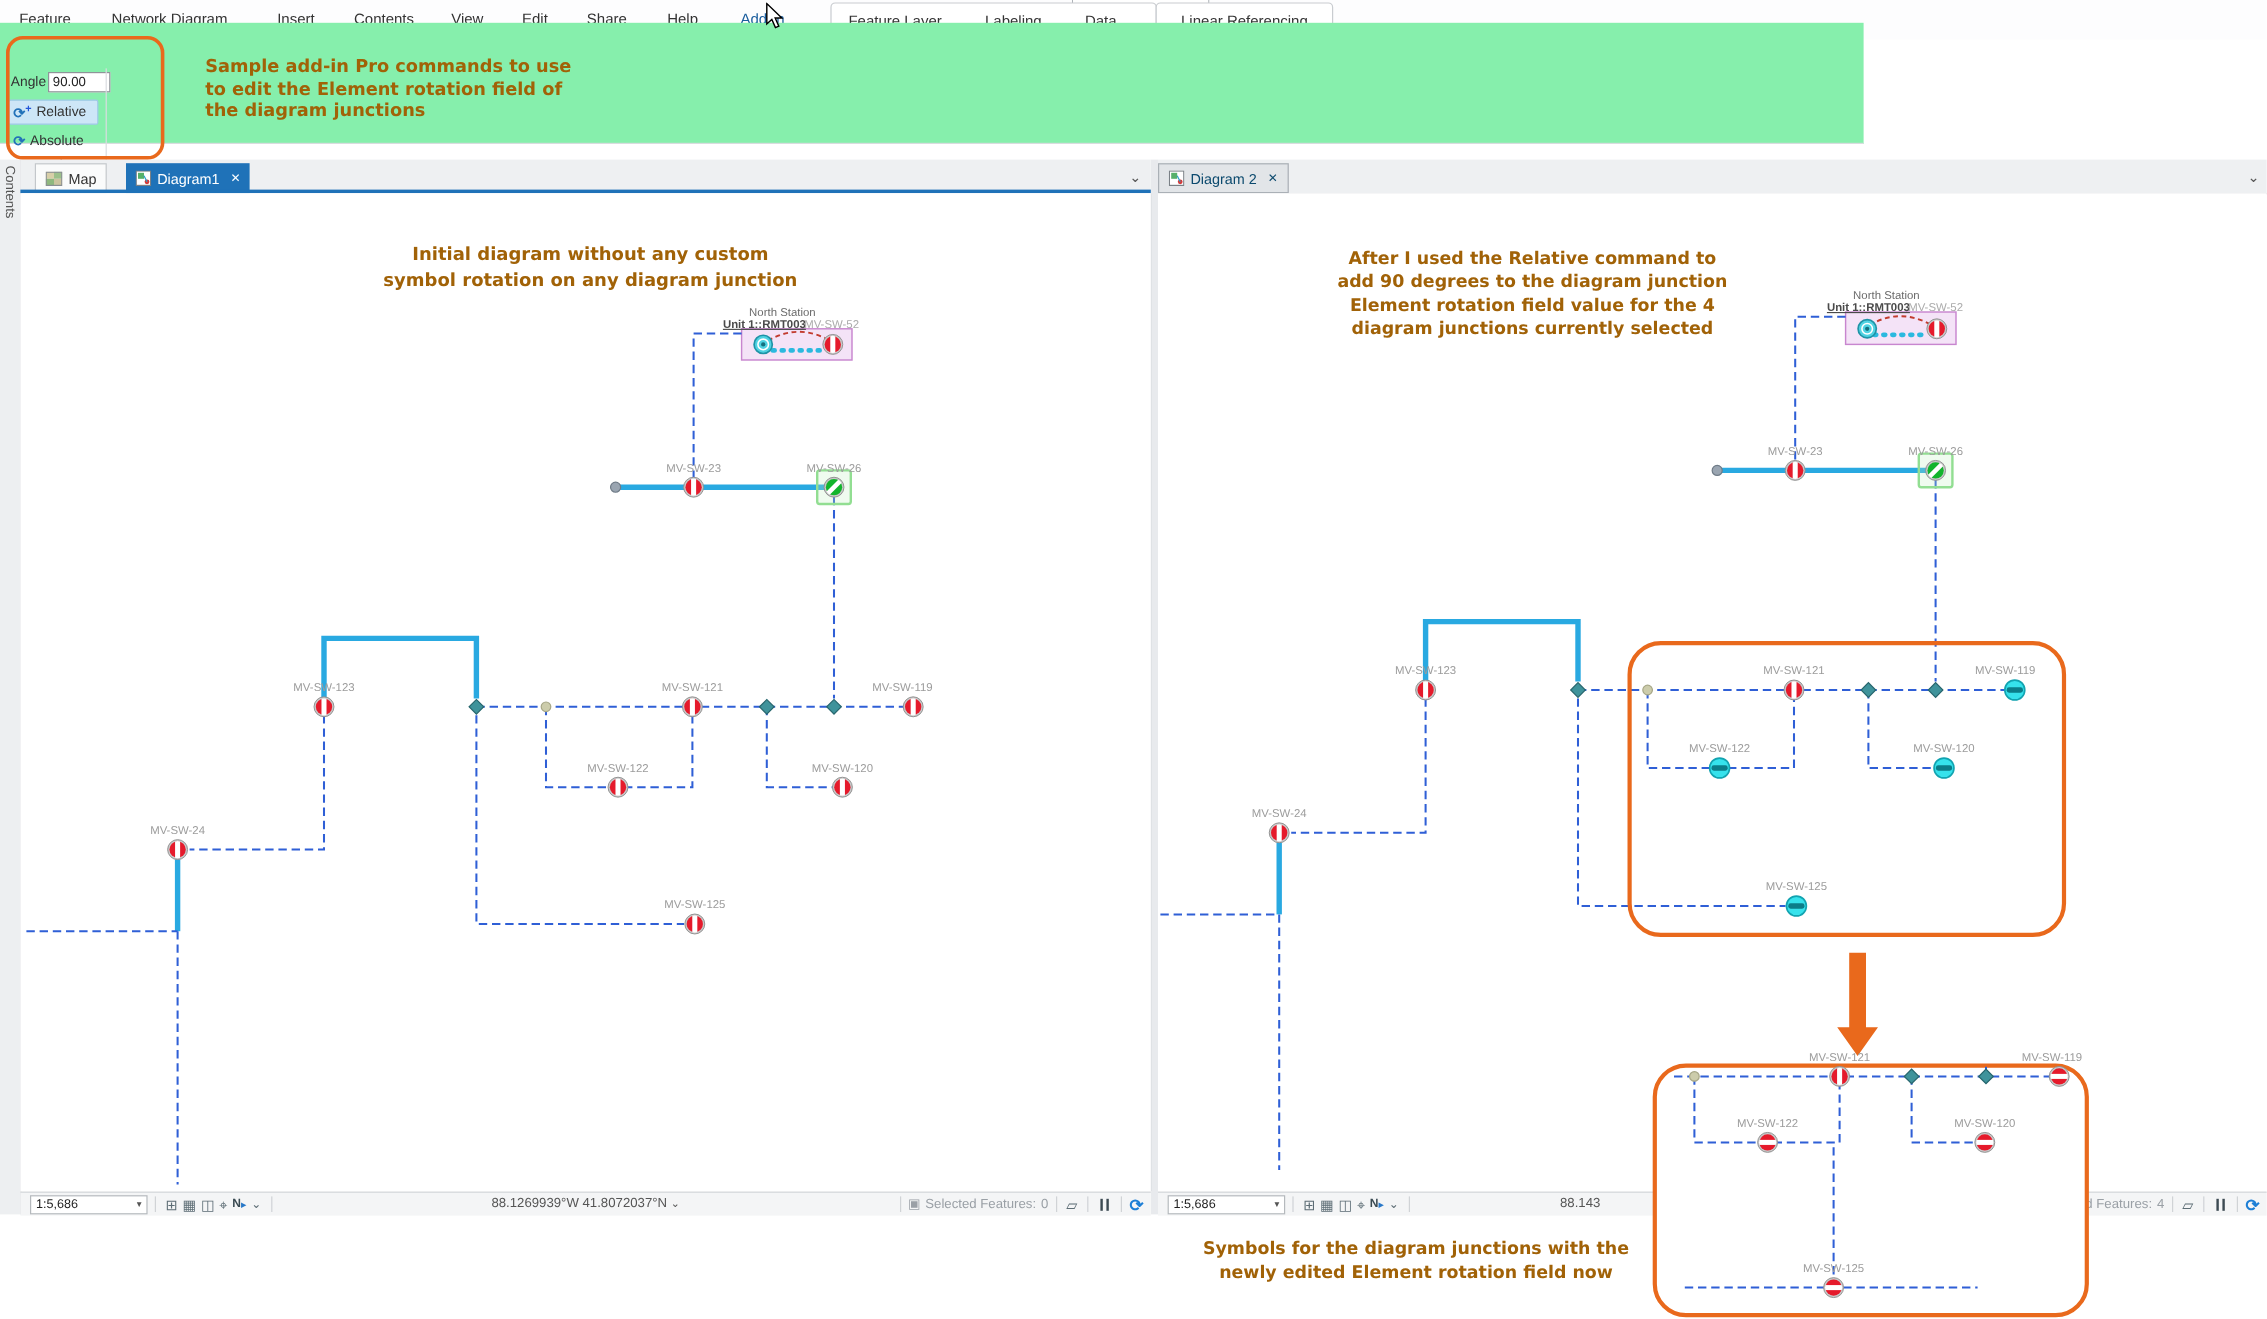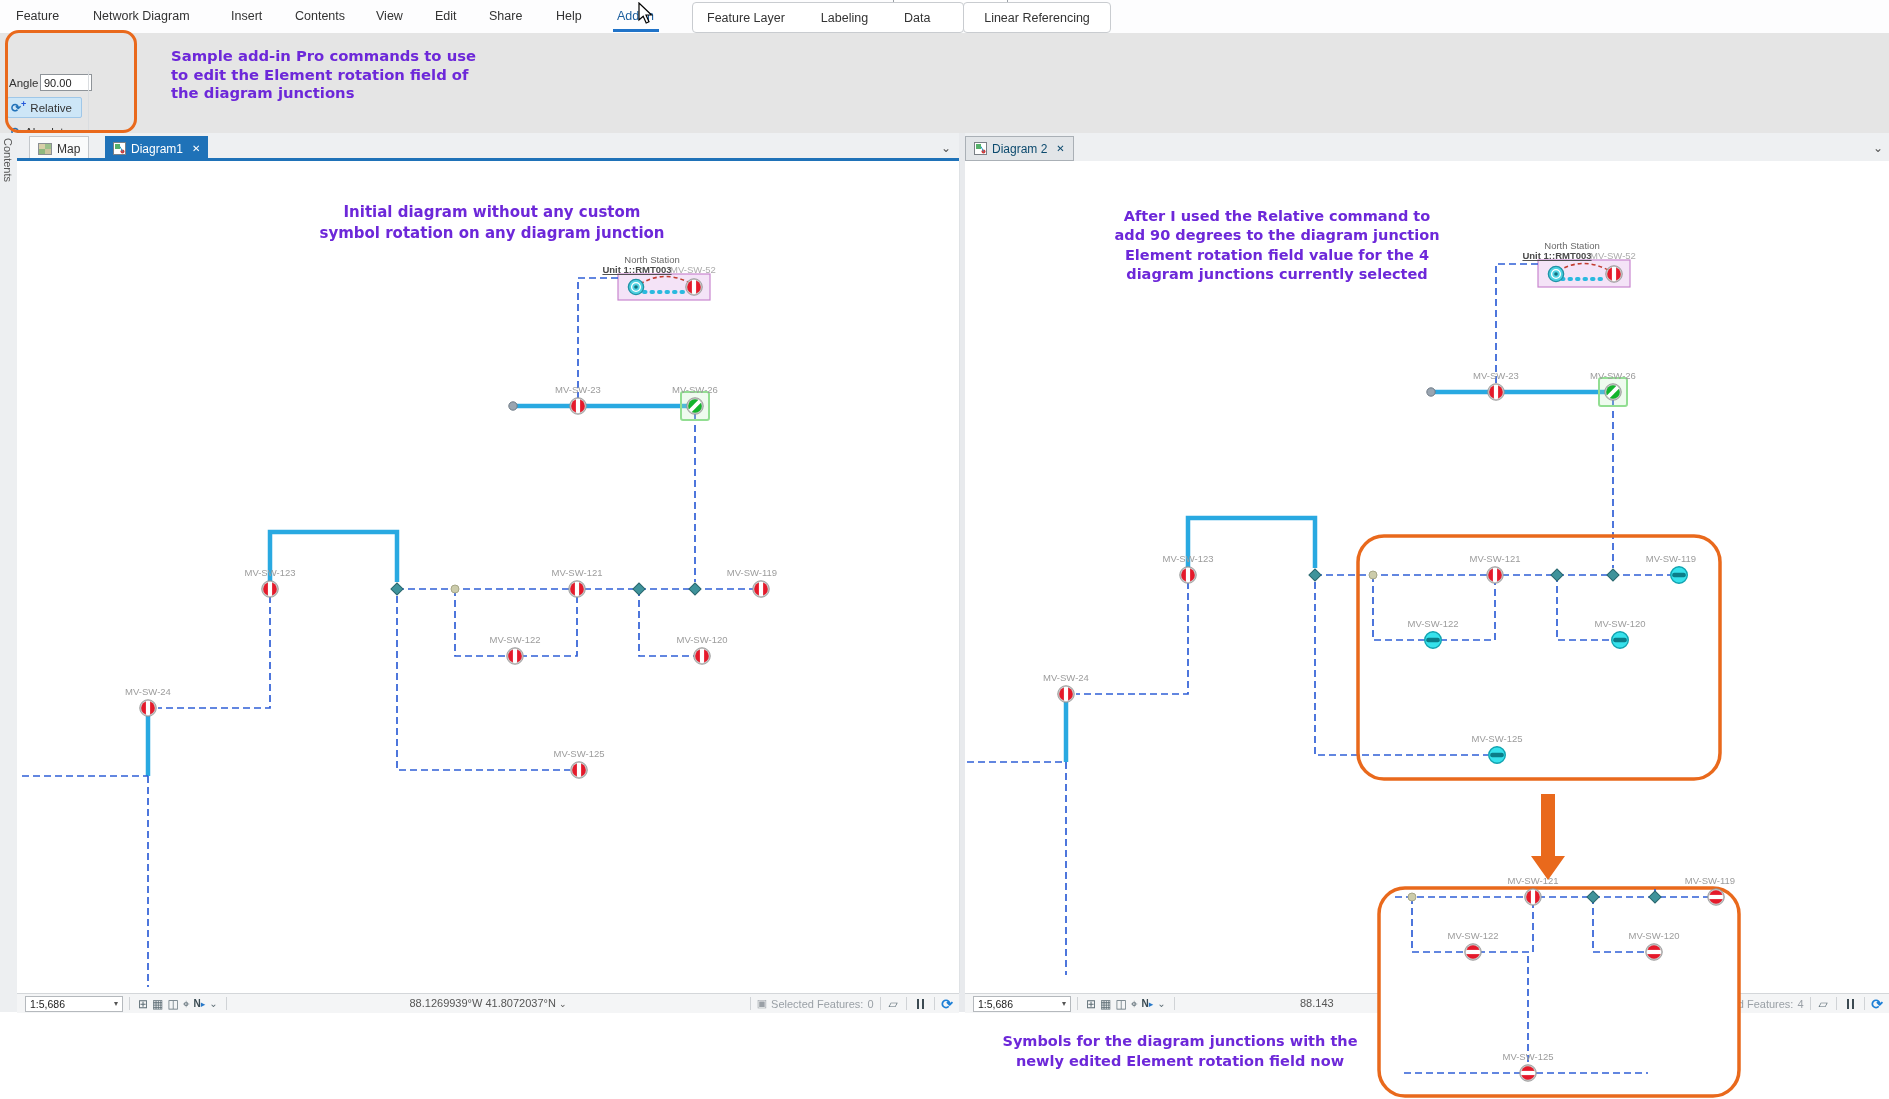--- a/index.html
+++ b/index.html
@@ -29,7 +29,7 @@
   .panel-divider{left:88px;top:38px;width:1px;height:90px;background:#dadde0}
   .orange-frame{left:5px;top:30px;width:126px;height:97px;border:3.5px solid #e9691c;border-radius:14px;z-index:5}
   
-  .annot{color:#6d28d9;font-weight:bold;font-family:"DejaVu Sans","Liberation Sans",sans-serif;
+  .annot{color:#a16207;font-weight:bold;font-family:"DejaVu Sans","Liberation Sans",sans-serif;
          white-space:pre-line;z-index:60}
   .annot.ribbon-note{left:171px;top:47px;width:330px;font-size:14.8px;line-height:18.5px;text-align:left}
   .annot.left-note{left:292px;top:202px;width:400px;font-size:15px;line-height:21px;text-align:center}

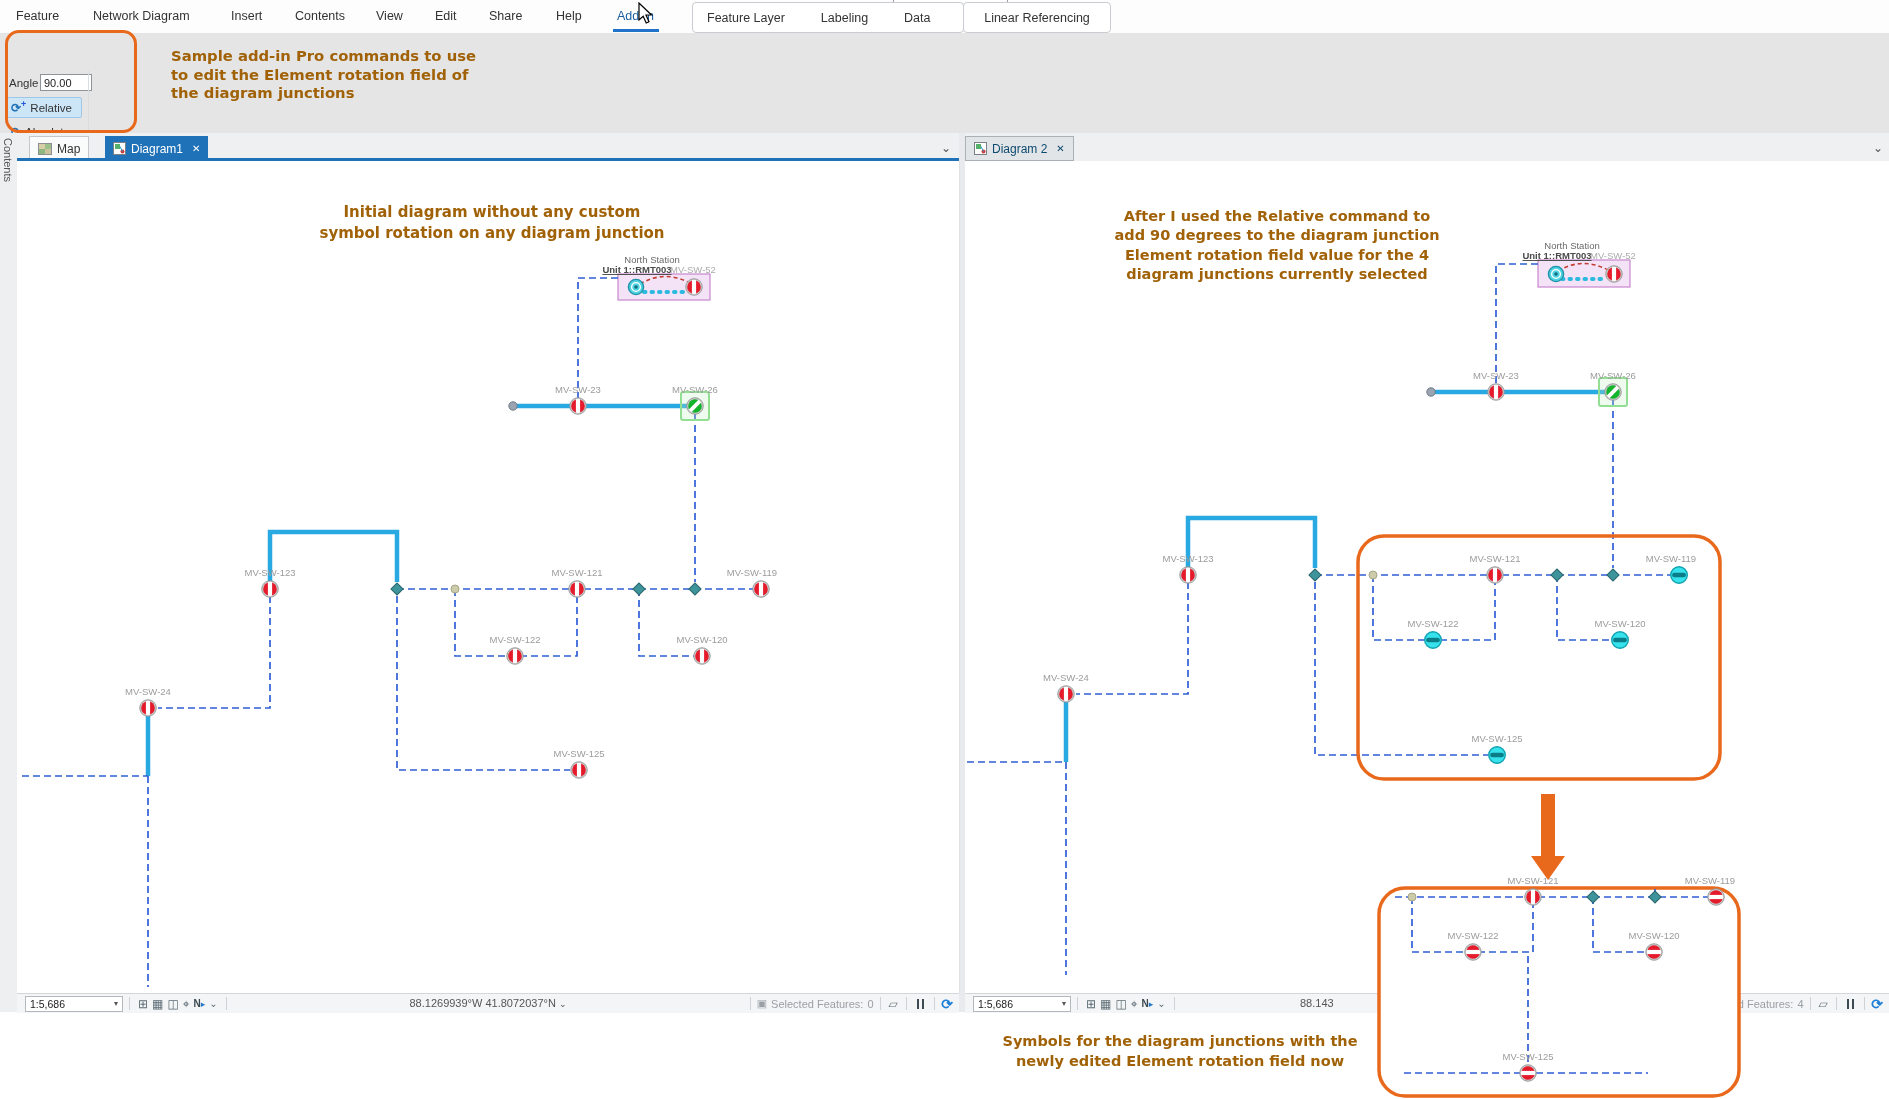--- a/index.html
+++ b/index.html
@@ -16,7 +16,7 @@
   .frag-box{left:893px;top:0;width:113px;height:5px;border:1px solid #9aa0a6;border-top:none;
             border-radius:0 0 4px 4px;background:#fff}
   
-  .ribbon{left:0;top:33px;width:1889px;height:100px;background:#e5e5e5;border-bottom:1px solid #d9dcdf}
+  .ribbon{left:0;top:19px;width:1553px;height:100px;background:#86efac;border-bottom:1px solid #d9dcdf}
   .angle-label{left:9px;top:44px;font-size:11.5px;color:#333}
   .angle-input{left:40px;top:41px;width:44px;height:15px;border:1px solid #8f9499;background:#fff;
                font-size:11px;color:#222;padding:0 3px;font-family:Liberation Sans, sans-serif}

